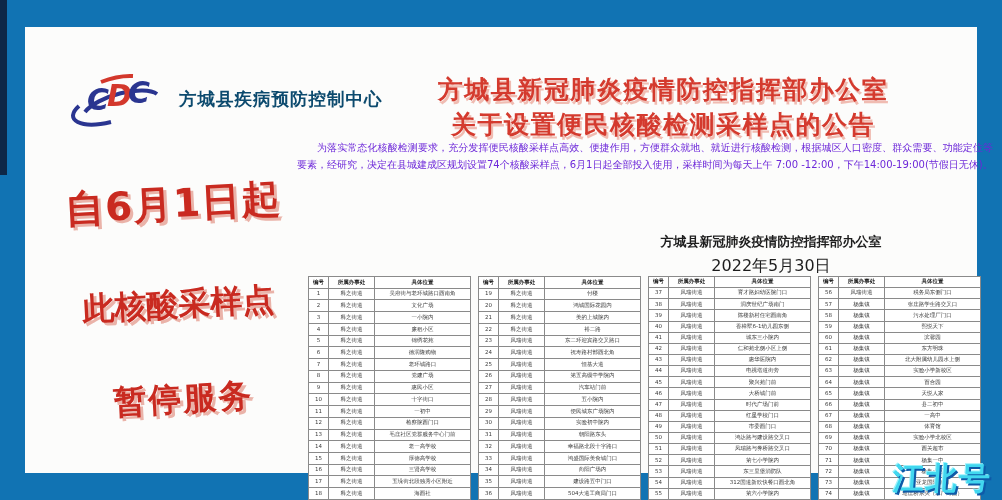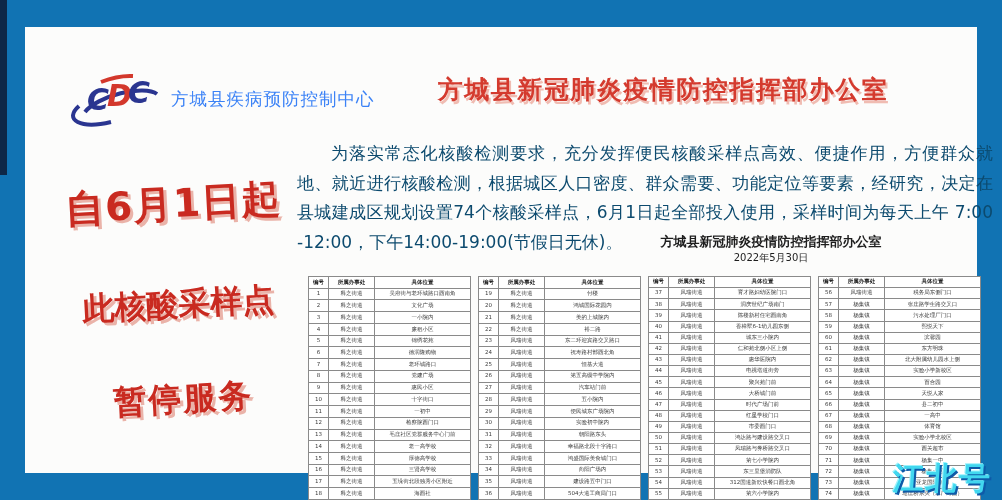--- a/index.html
+++ b/index.html
@@ -11,7 +11,7 @@
   
   .org-header{position:absolute;left:46px;top:42px;height:60px;display:flex;align-items:center;}
   .org-logo{width:92px;height:58px;}
-  .org-name{font-size:17.5px;font-weight:normal;color:#3b82f6;letter-spacing:1px;margin-left:8px;}
+  .org-name{font-size:17.5px;font-weight:bold;color:#0c4a6e;letter-spacing:1px;margin-left:16px;}
 
   
   .title{position:absolute;left:318px;top:46px;width:640px;text-align:center;

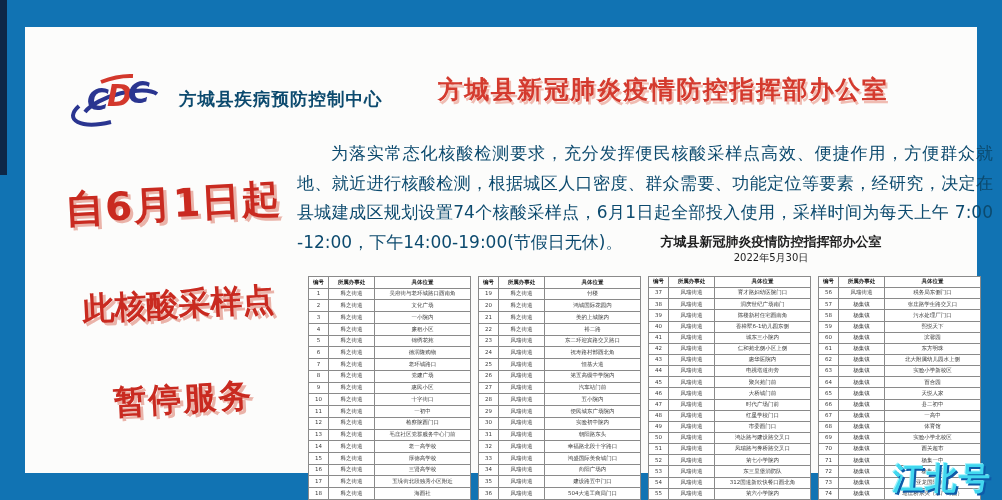--- a/index.html
+++ b/index.html
@@ -71,6 +71,7 @@
 
     <div class="title">
       <div>方城县新冠肺炎疫情防控指挥部办公室</div>
+      <div>关于设置便民核酸检测采样点的公告</div>
     </div>
 
     <div class="bodytext">

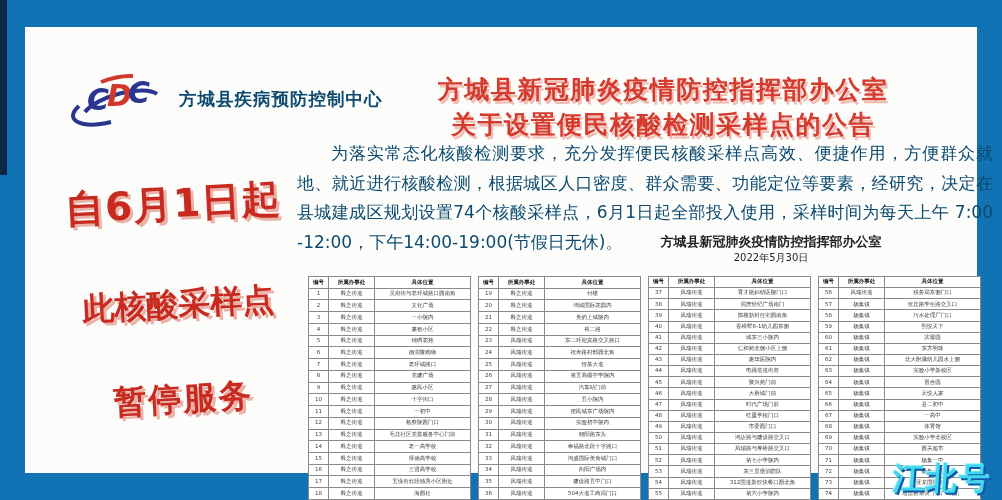--- a/index.html
+++ b/index.html
@@ -19,8 +19,8 @@
          text-shadow:2px 3px 0 #f0bcb2;}
 
   
-  .bodytext{position:absolute;left:272px;top:112px;width:696px;color:#0c4a6e;
-            font-size:17px;line-height:1.74;text-align:justify;}
+  .bodytext{position:absolute;left:272px;top:112px;width:696px;color:#6d28d9;
+            font-size:10px;line-height:1.74;text-align:justify;}
   .bodytext p{margin:0;text-indent:2em;}
   .bodytext .attach{margin-top:3px;}
 

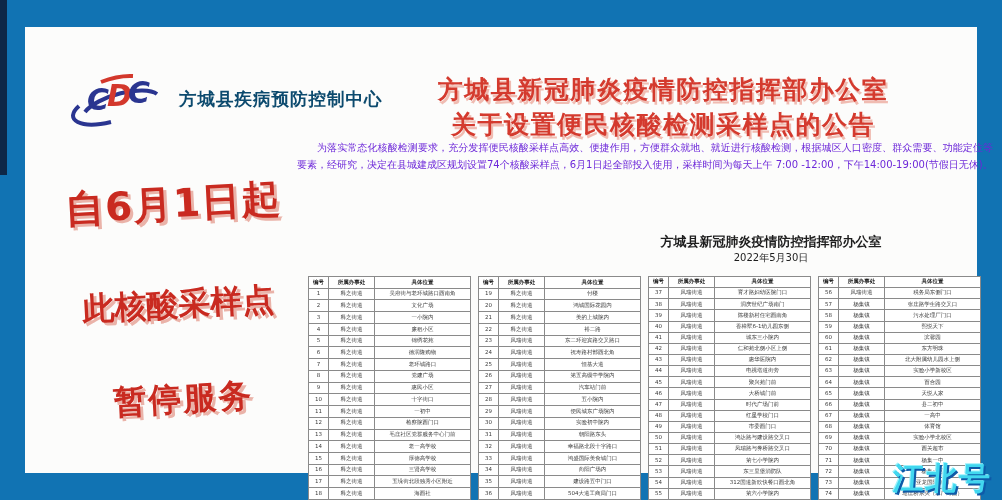--- a/index.html
+++ b/index.html
@@ -27,7 +27,7 @@
   
   .signature{position:absolute;right:66px;top:206px;width:280px;text-align:center;color:#1d1d1d;}
   .signature .issuer{font-size:13px;font-weight:600;white-space:nowrap;}
-  .signature .date{font-size:10px;}
+  .signature .date{font-size:16px;margin-top:5px;}
 
   
   .suspend{position:absolute;left:34px;top:150px;width:238px;text-align:center;

